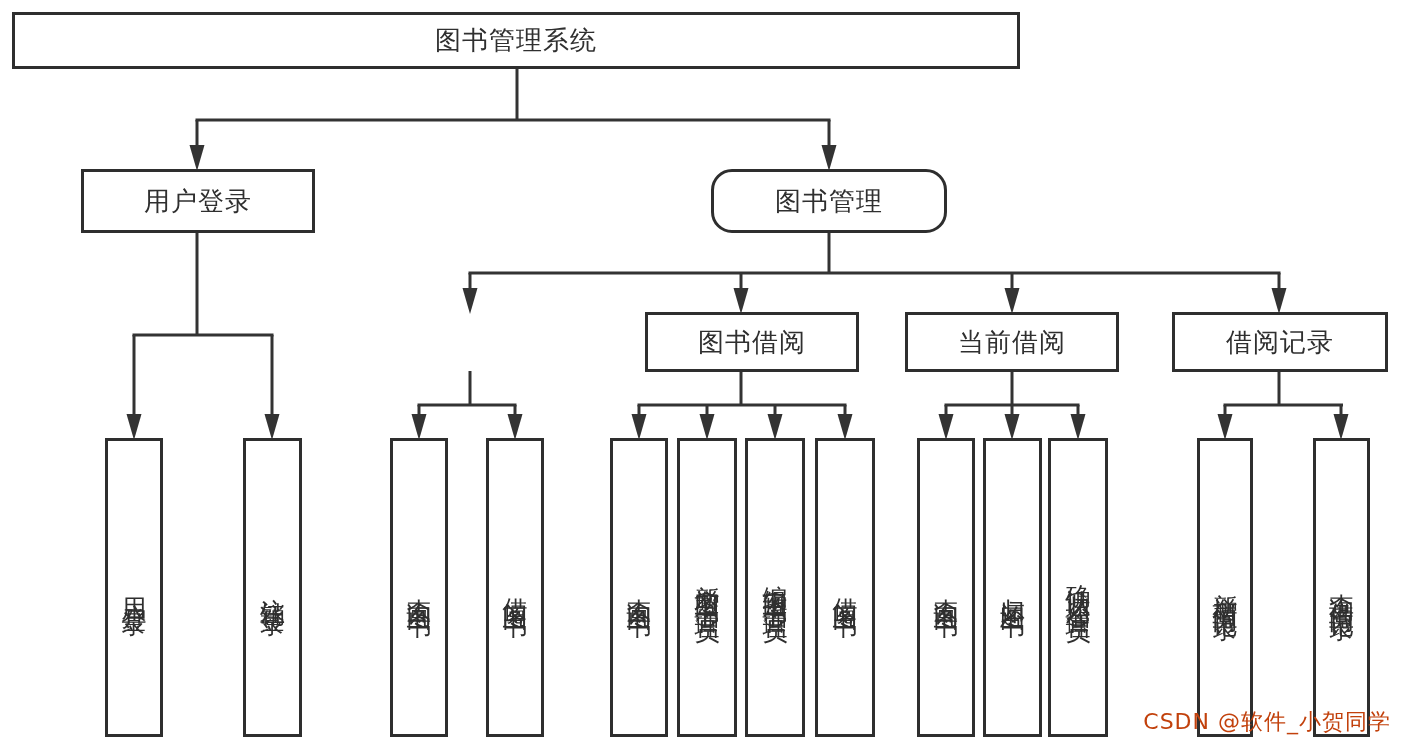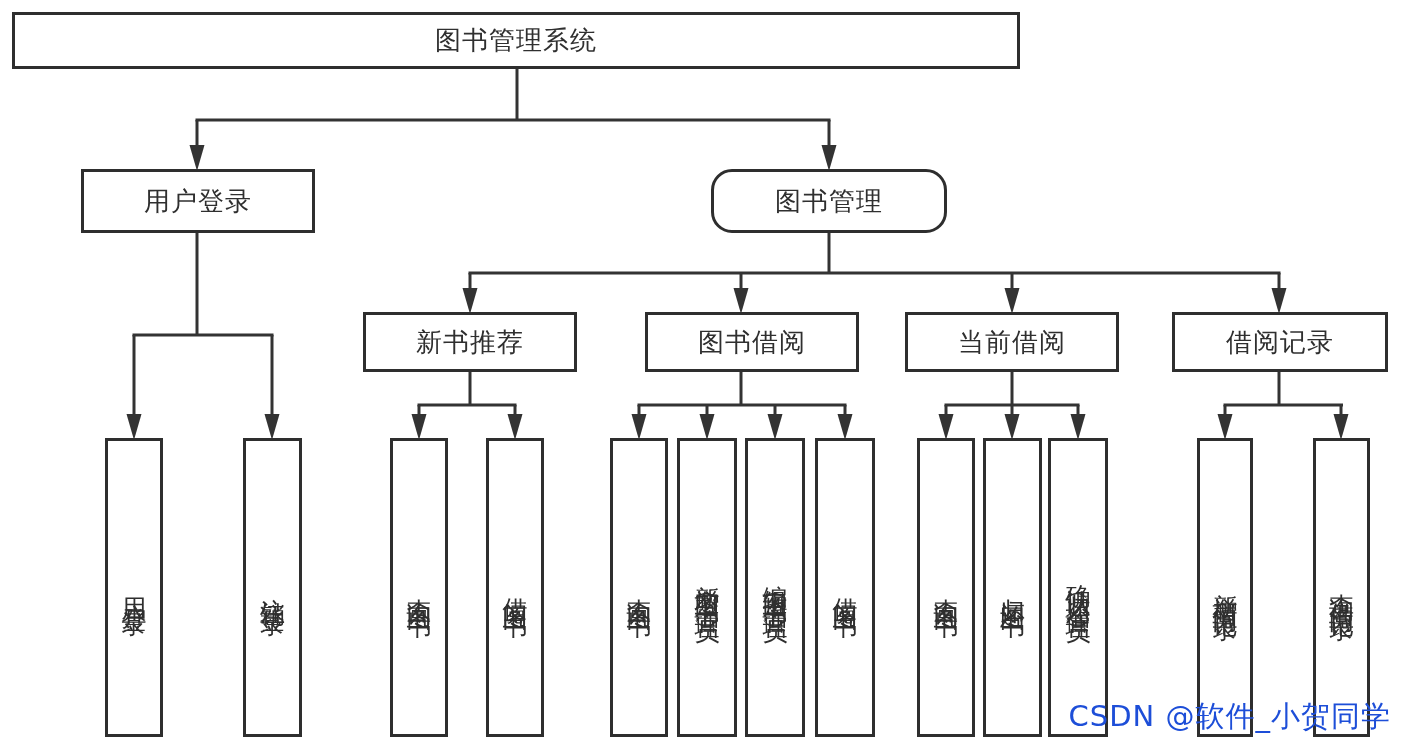--- a/index.html
+++ b/index.html
@@ -163,9 +163,6 @@
     <span class="h-label">图书管理</span>
   </div>
 
-  <div class="node l3 l3-0">
-    <span class="h-label">新书推荐</span>
-  </div>
   <div class="node l3 l3-1">
     <span class="h-label">图书借阅</span>
   </div>

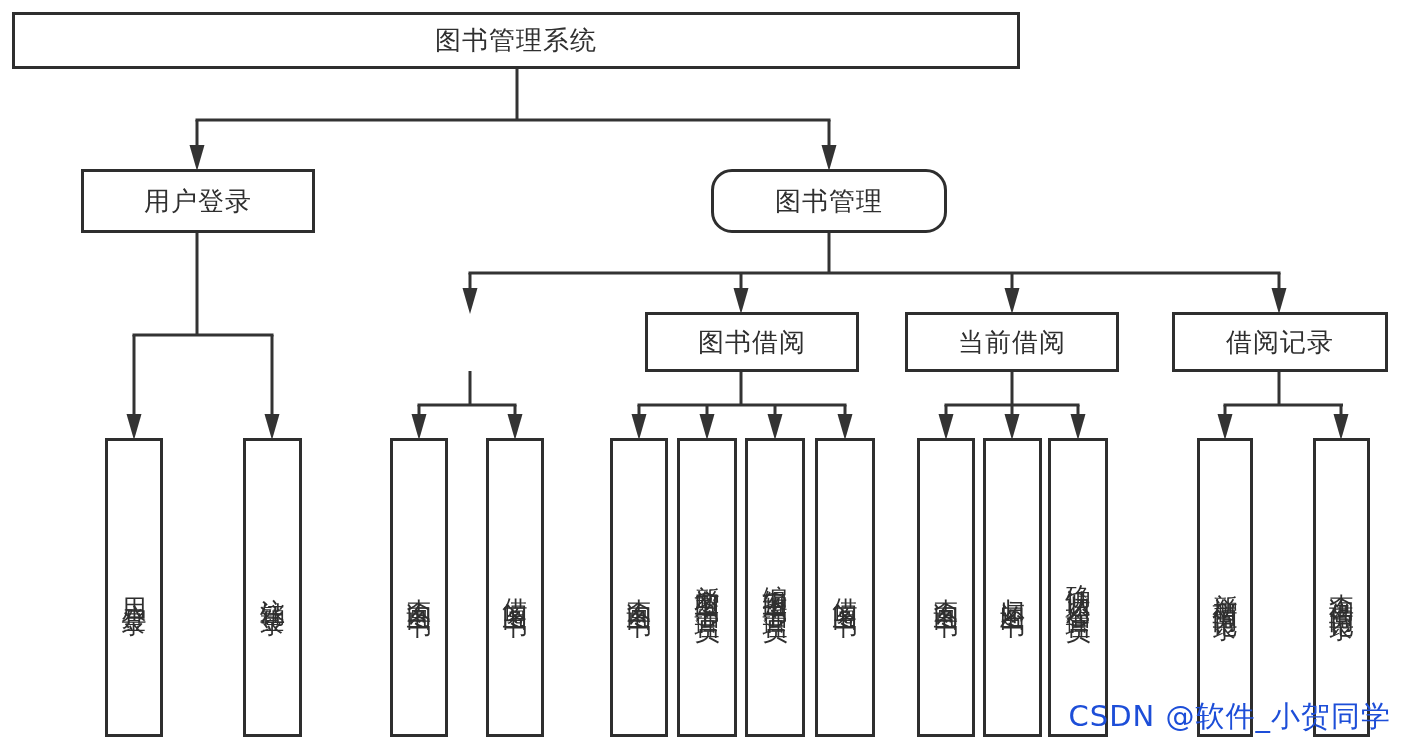--- a/index.html
+++ b/index.html
@@ -67,8 +67,8 @@
     position: absolute;
     right: 14px;
     bottom: 10px;
-    font-size: 29px;
-    color: #1d4ed8;
+    font-size: 22px;
+    color: #c2410c;
     letter-spacing: 1px;
     white-space: nowrap;
     z-index: 5;

